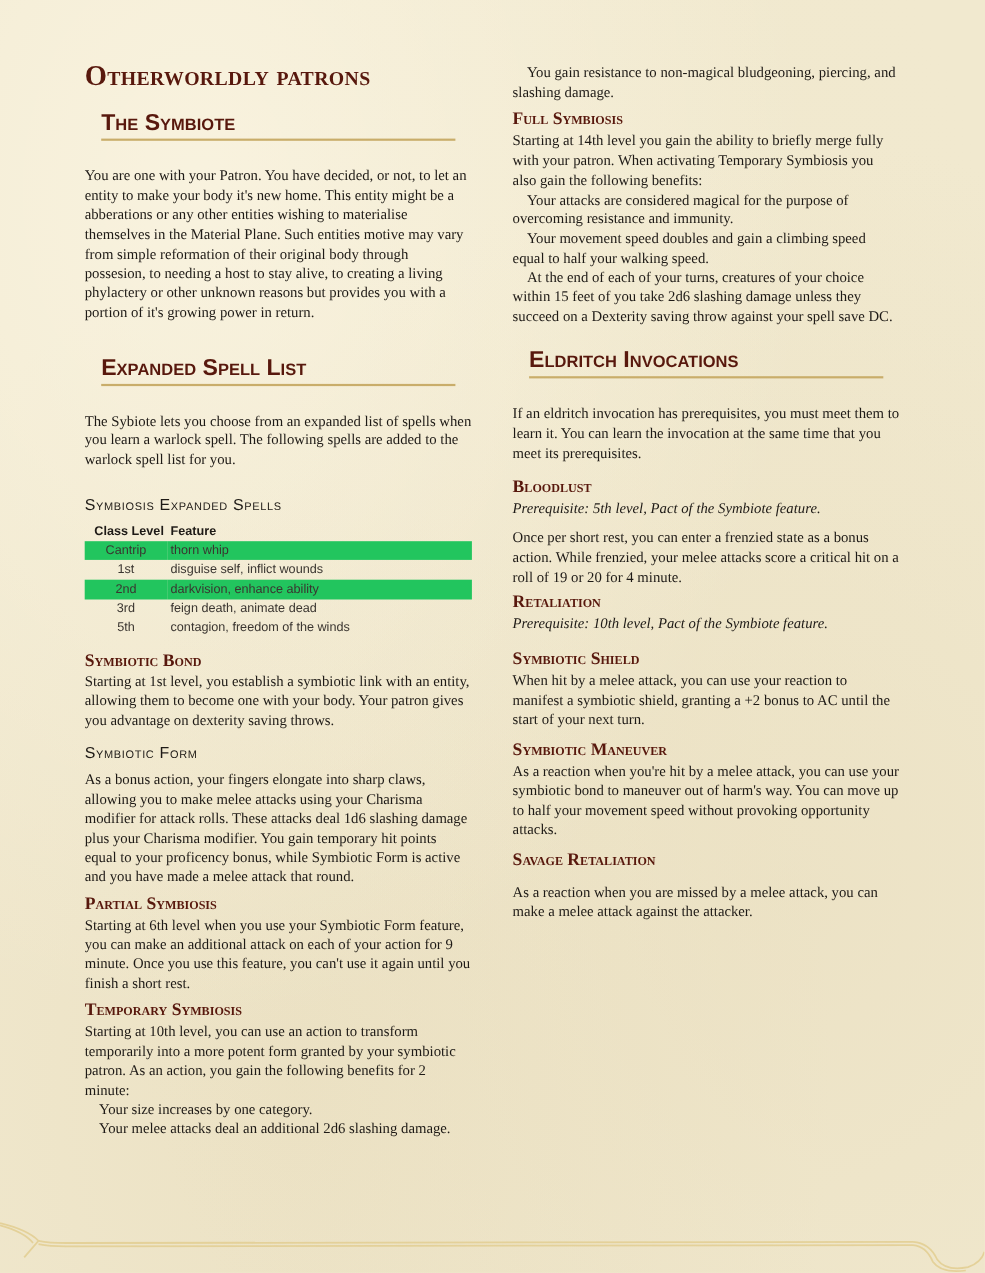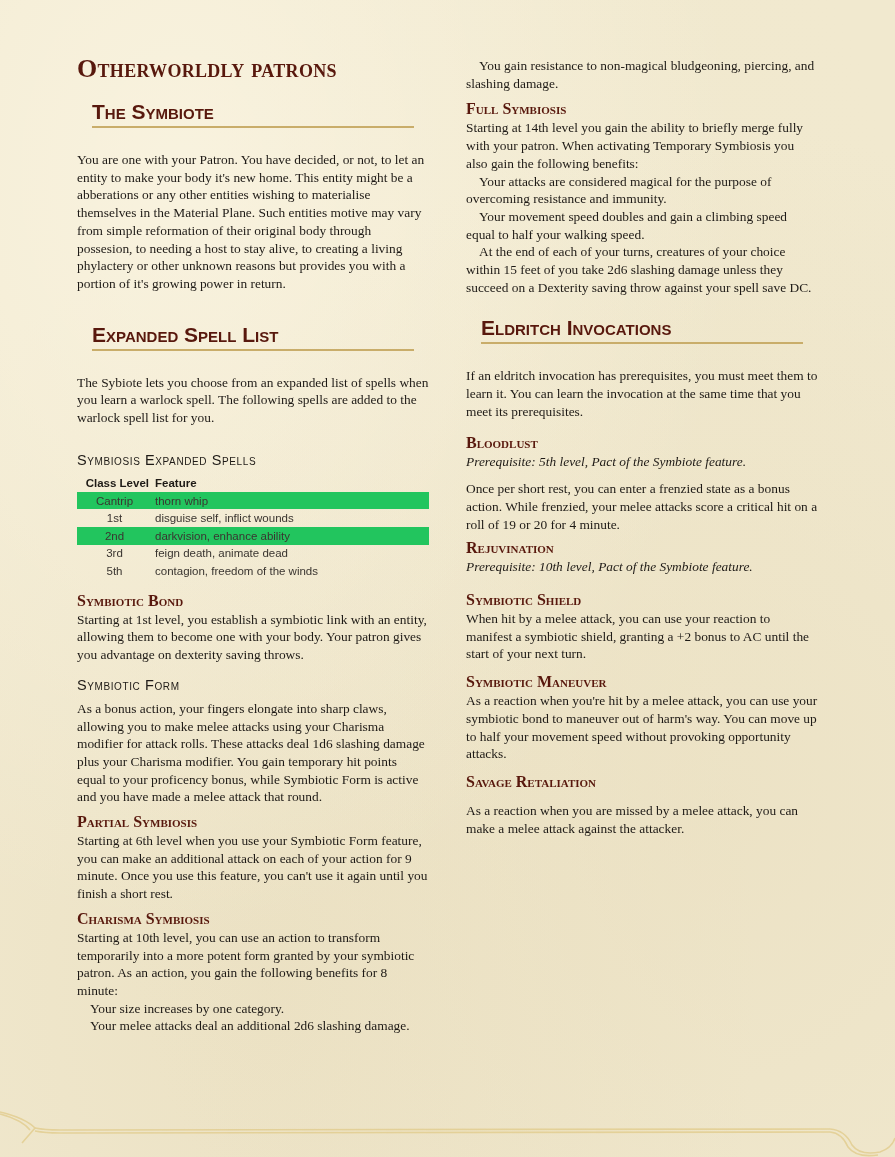--- a/index.html
+++ b/index.html
@@ -141,7 +141,7 @@
     <div style="height:10px"></div>
     <p>Once per short rest, you can enter a frenzied state as a bonus action. While frenzied, your melee attacks score a critical hit on a roll of 19 or 20 for 4 minute.</p>
     <div style="height:5px"></div>
-    <div class="h3">Rejuvination</div>
+    <div class="h3">Retaliation</div>
     <p class="italic">Prerequisite: 10th level, Pact of the Symbiote feature.</p>
     <div style="height:10px"></div>
     <div style="height:4px"></div>

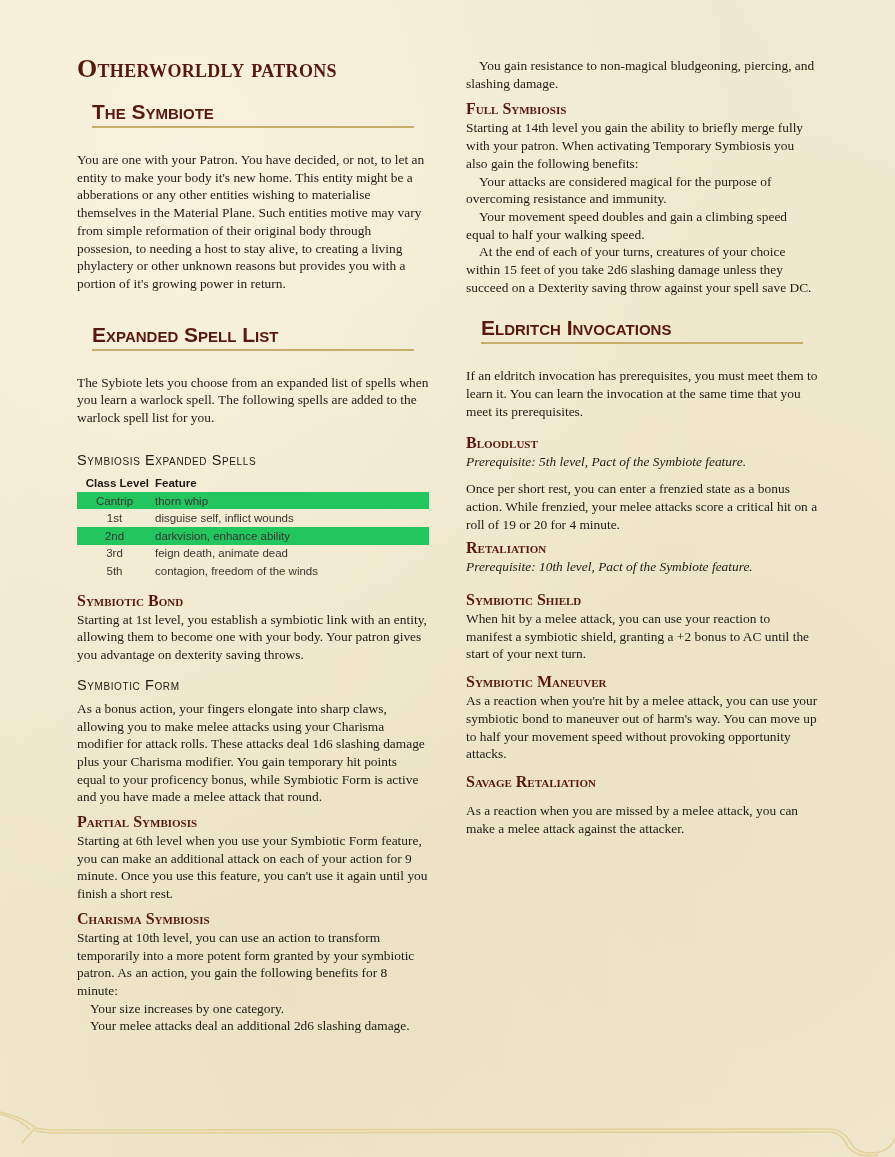--- a/index.html
+++ b/index.html
@@ -117,7 +117,7 @@
     <div class="h3">Partial Symbiosis</div>
     <p>Starting at 6th level when you use your Symbiotic Form feature, you can make an additional attack on each of your action for 9 minute. Once you use this feature, you can't use it again until you finish a short rest.</p>
     <div style="height:6px"></div>
-    <div class="h3">Charisma Symbiosis</div>
+    <div class="h3">Temporary Symbiosis</div>
     <p>Starting at 10th level, you can use an action to transform temporarily into a more potent form granted by your symbiotic patron. As an action, you gain the following benefits for 8 minute:</p>
     <p class="indent">Your size increases by one category.</p>
     <p class="indent">Your melee attacks deal an additional 2d6 slashing damage.</p>

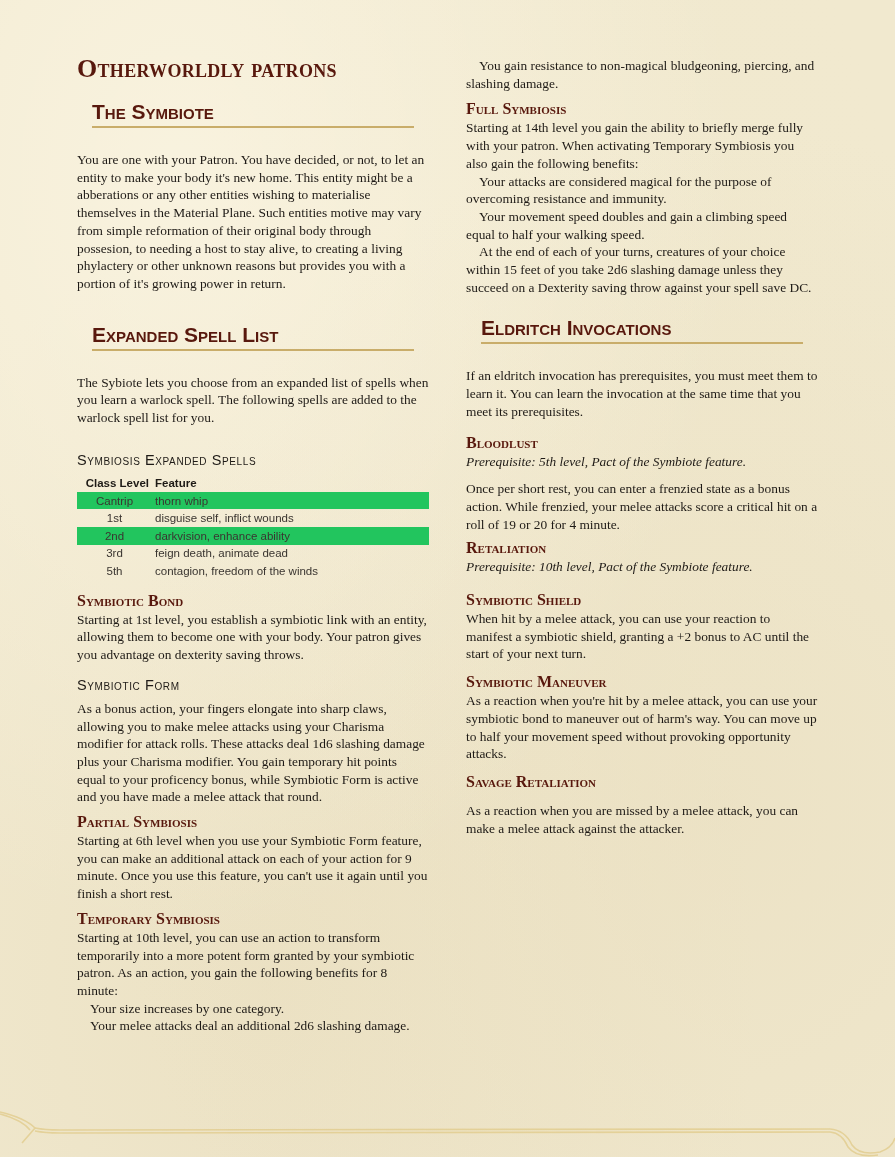--- a/index.html
+++ b/index.html
@@ -118,7 +118,7 @@
     <p>Starting at 6th level when you use your Symbiotic Form feature, you can make an additional attack on each of your action for 9 minute. Once you use this feature, you can't use it again until you finish a short rest.</p>
     <div style="height:6px"></div>
     <div class="h3">Temporary Symbiosis</div>
-    <p>Starting at 10th level, you can use an action to transform temporarily into a more potent form granted by your symbiotic patron. As an action, you gain the following benefits for 8 minute:</p>
+    <p>Starting at 10th level, you can use an action to transform temporarily into a more potent form granted by your symbiotic patron. As an action, you gain the following benefits for 2 minute:</p>
     <p class="indent">Your size increases by one category.</p>
     <p class="indent">Your melee attacks deal an additional 2d6 slashing damage.</p>
   </div>

